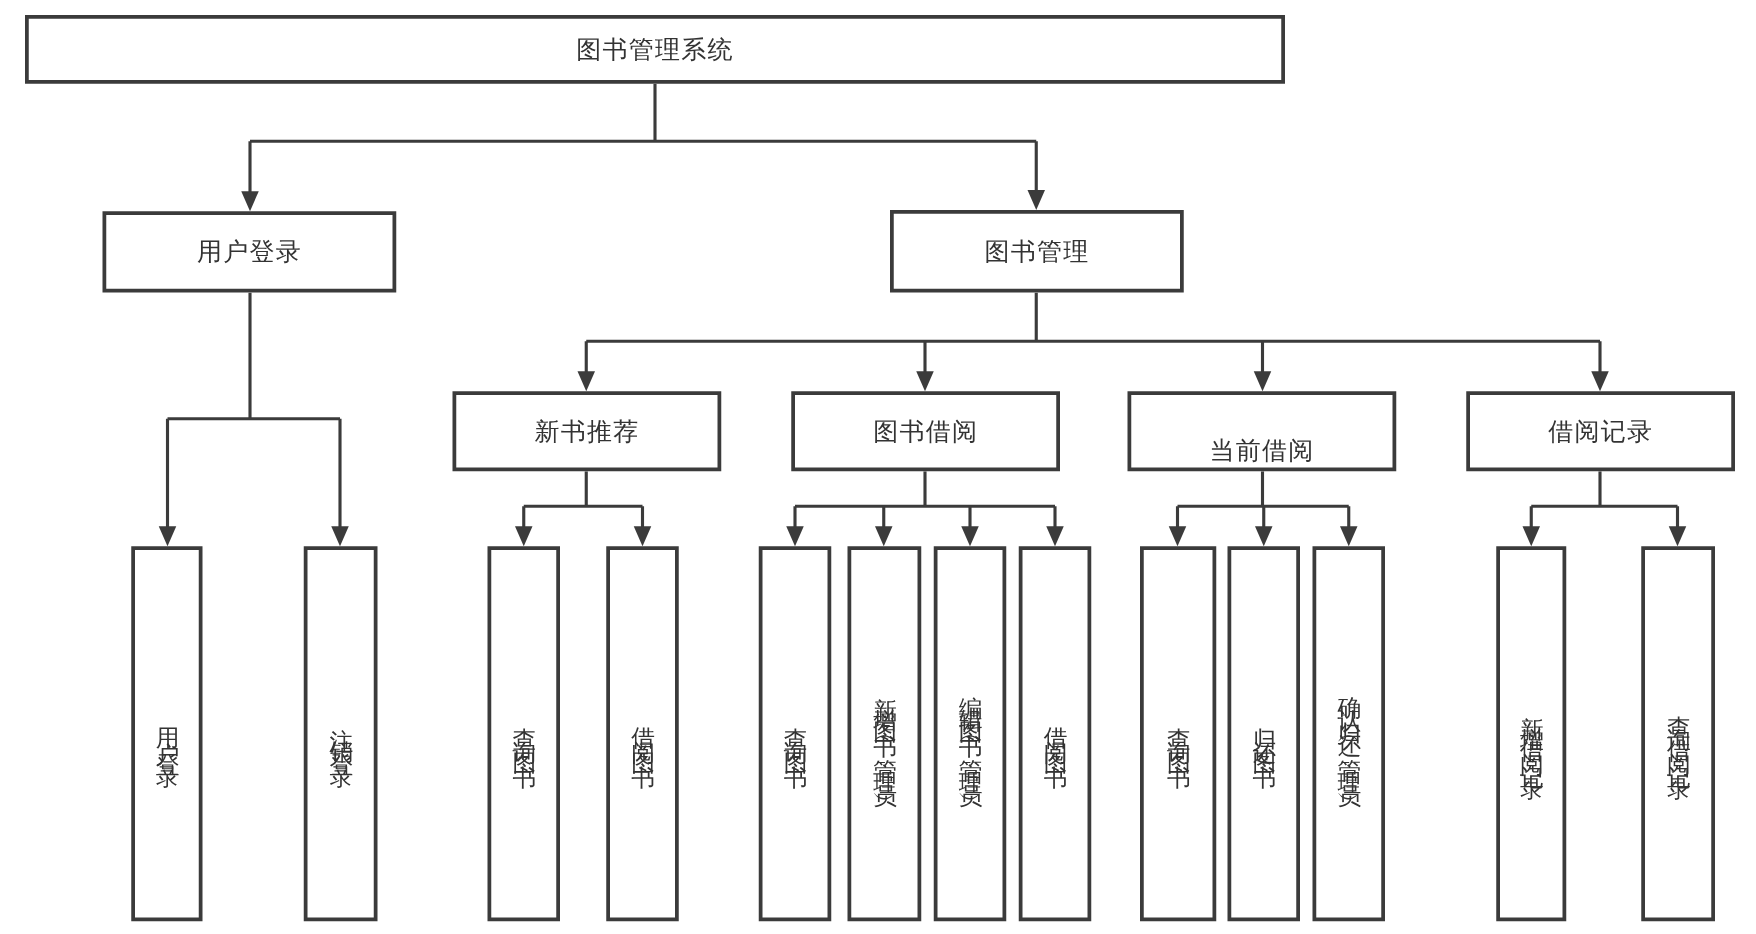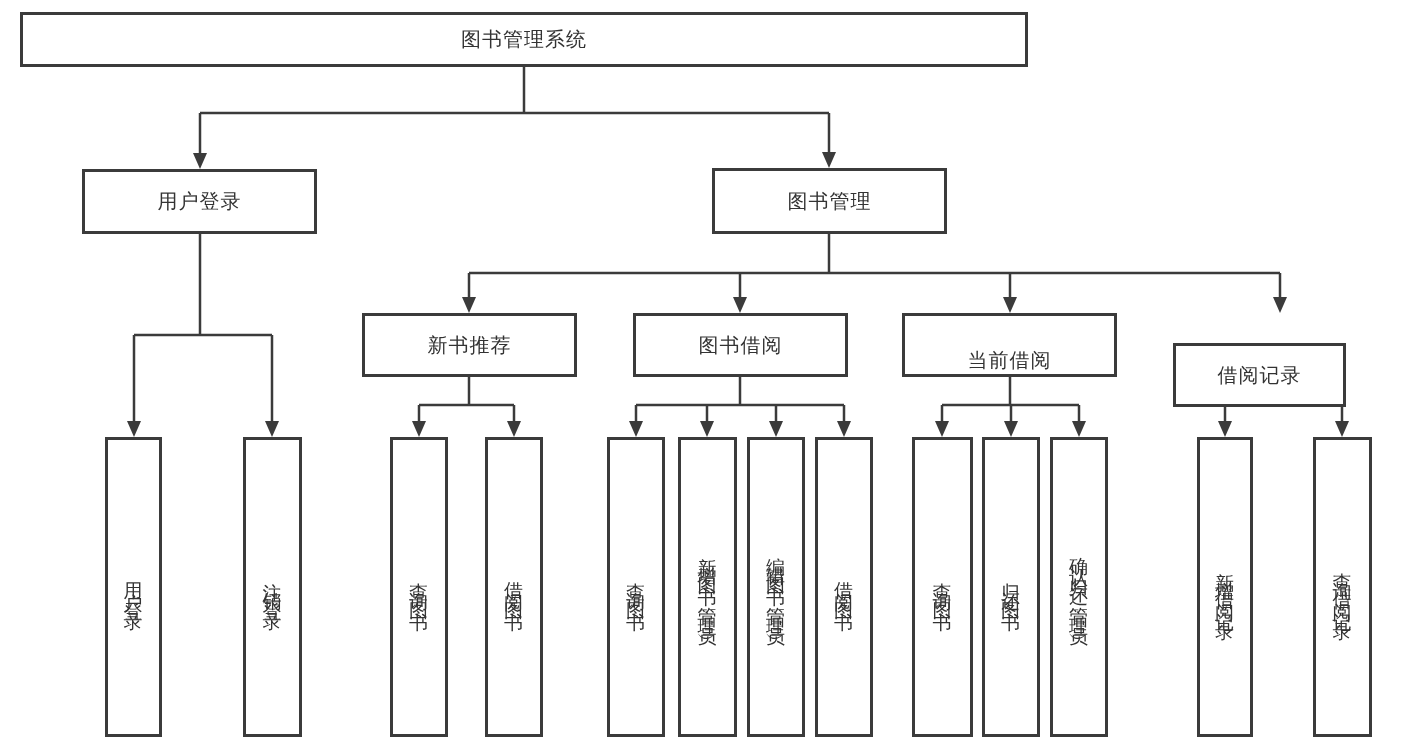--- a/index.html
+++ b/index.html
@@ -109,7 +109,7 @@
   <div class="box hbox" style="left:902px;top:313px;width:215px;height:64px;align-items:flex-end;">
     <span>当前借阅</span>
   </div>
-  <div class="box hbox" style="left:1173px;top:313px;width:173px;height:64px;margin-top:30px;">
+  <div class="box hbox" style="left:1173px;top:313px;width:215px;height:64px;">
     <span>借阅记录</span>
   </div>
 

